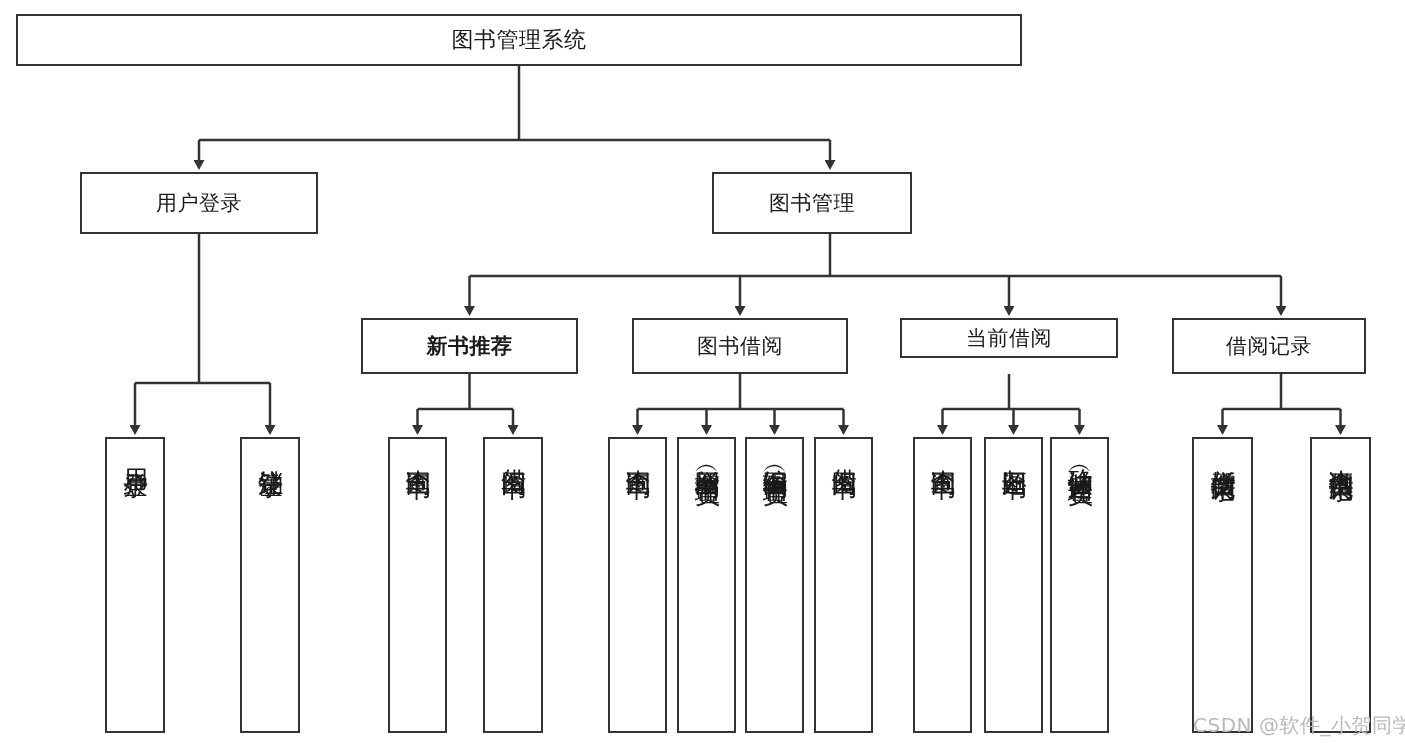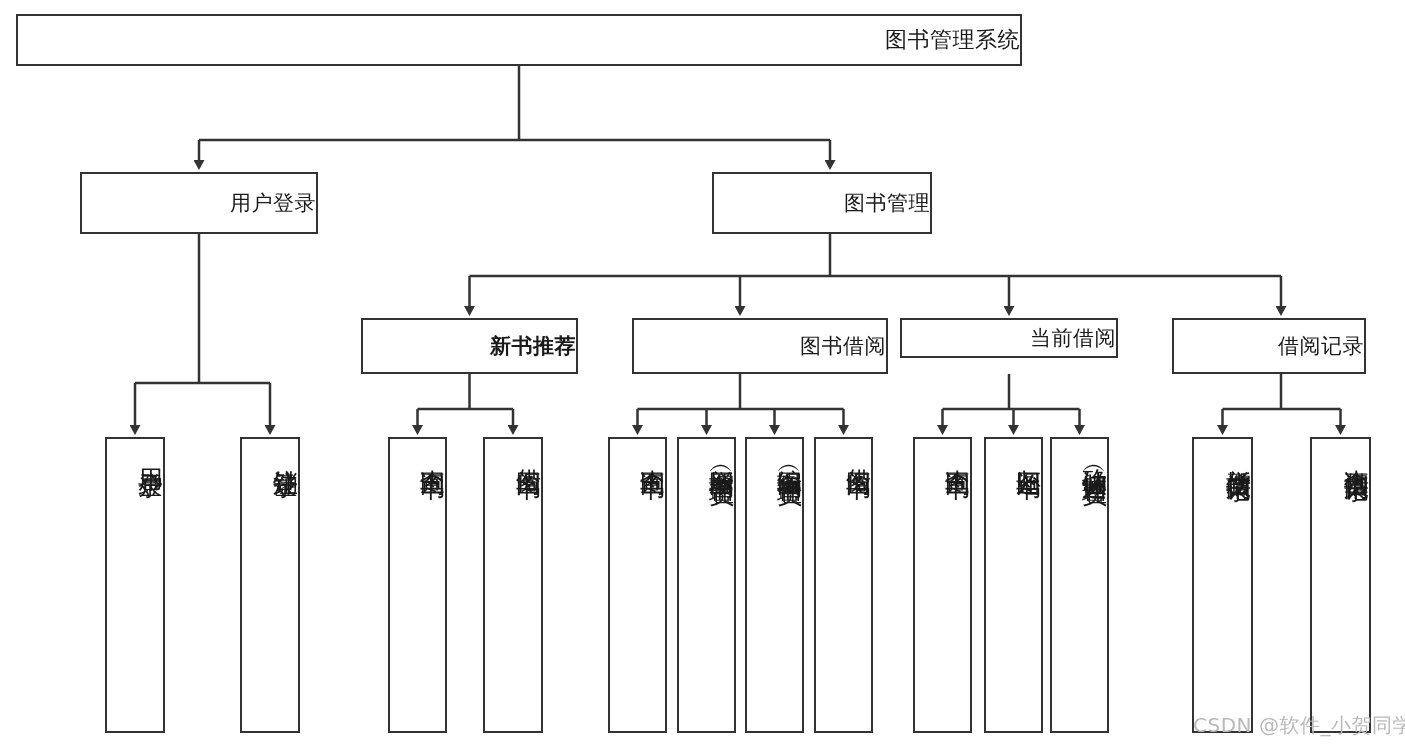--- a/index.html
+++ b/index.html
@@ -33,7 +33,7 @@
     background: #ffffff;
     display: flex;
     align-items: center;
-    justify-content: flex-end;
+    justify-content: center;
     color: #1a1a1a;
   }
   .node .label {

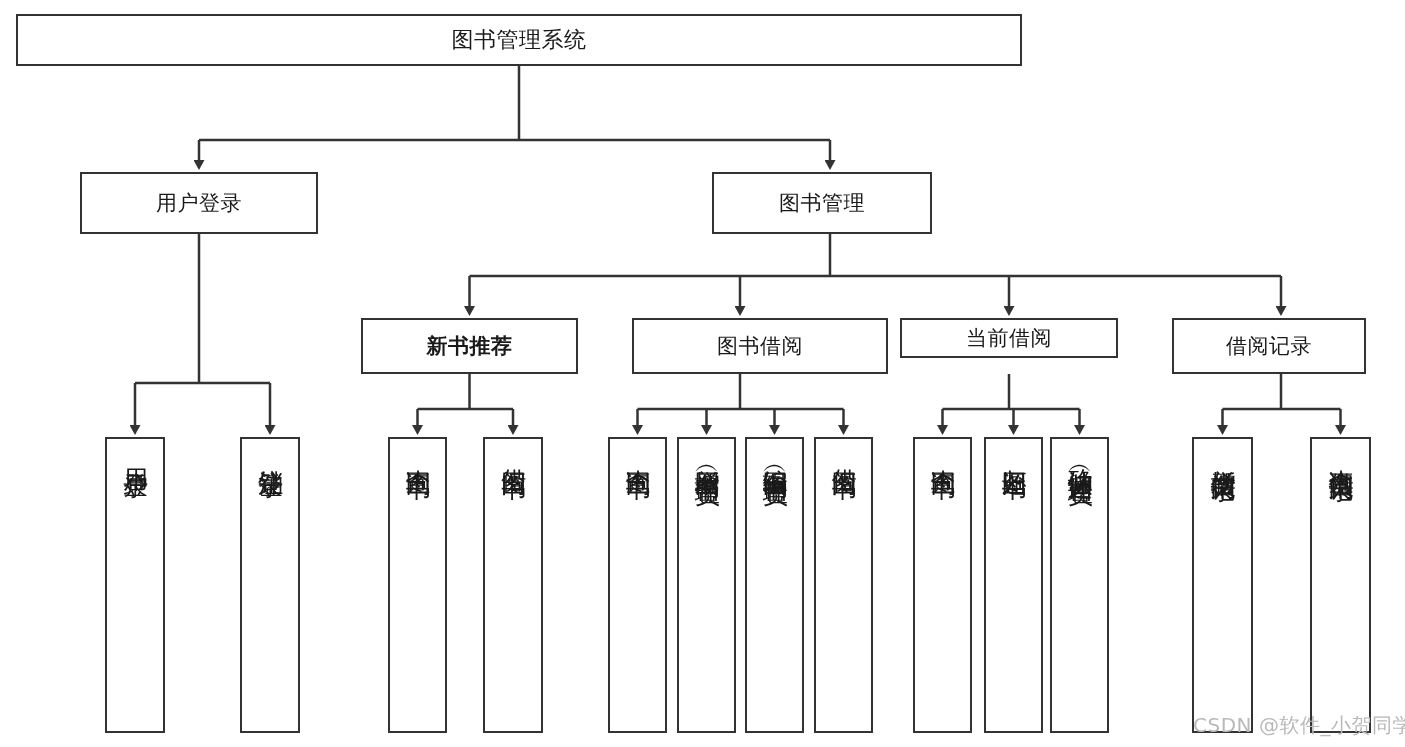--- a/index.html
+++ b/index.html
@@ -124,7 +124,7 @@
       <div class="node horiz" style="left: 80px; top: 172px; width: 238px; height: 62px;">
         <span class="label">用户登录</span>
       </div>
-      <div class="node horiz" style="left: 712px; top: 172px; width: 220px; height: 62px;">
+      <div class="node horiz" style="left: 712px; top: 172px; width: 200px; height: 62px;">
         <span class="label">图书管理</span>
       </div>
       <div class="node horiz" style="left: 361px; top: 318px; width: 217px; height: 56px; font-weight: bold;">

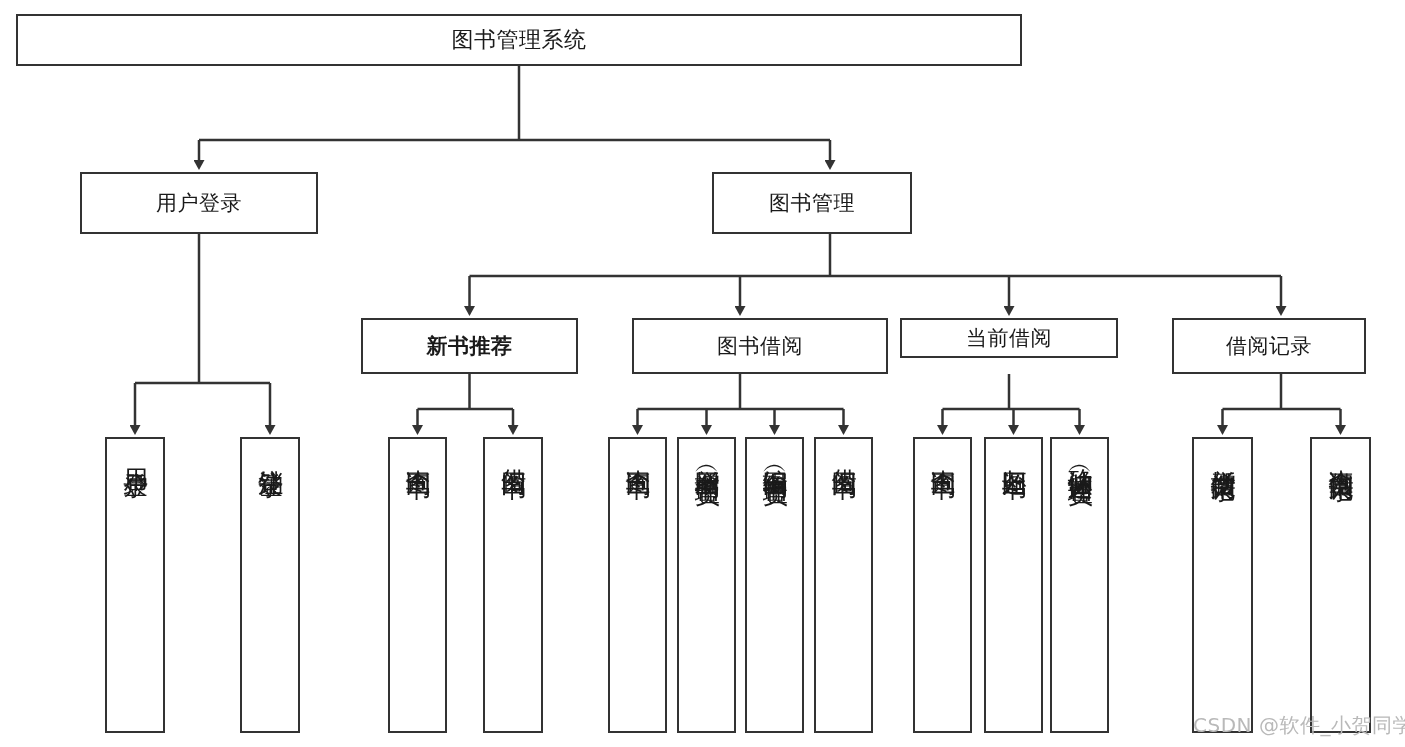--- a/index.html
+++ b/index.html
@@ -130,7 +130,7 @@
       <div class="node horiz" style="left: 361px; top: 318px; width: 217px; height: 56px; font-weight: bold;">
         <span class="label">新书推荐</span>
       </div>
-      <div class="node horiz" style="left: 632px; top: 318px; width: 256px; height: 56px;">
+      <div class="node horiz" style="left: 632px; top: 318px; width: 216px; height: 56px;">
         <span class="label">图书借阅</span>
       </div>
       <div class="node horiz" style="left: 900px; top: 318px; width: 218px; height: 40px;">

